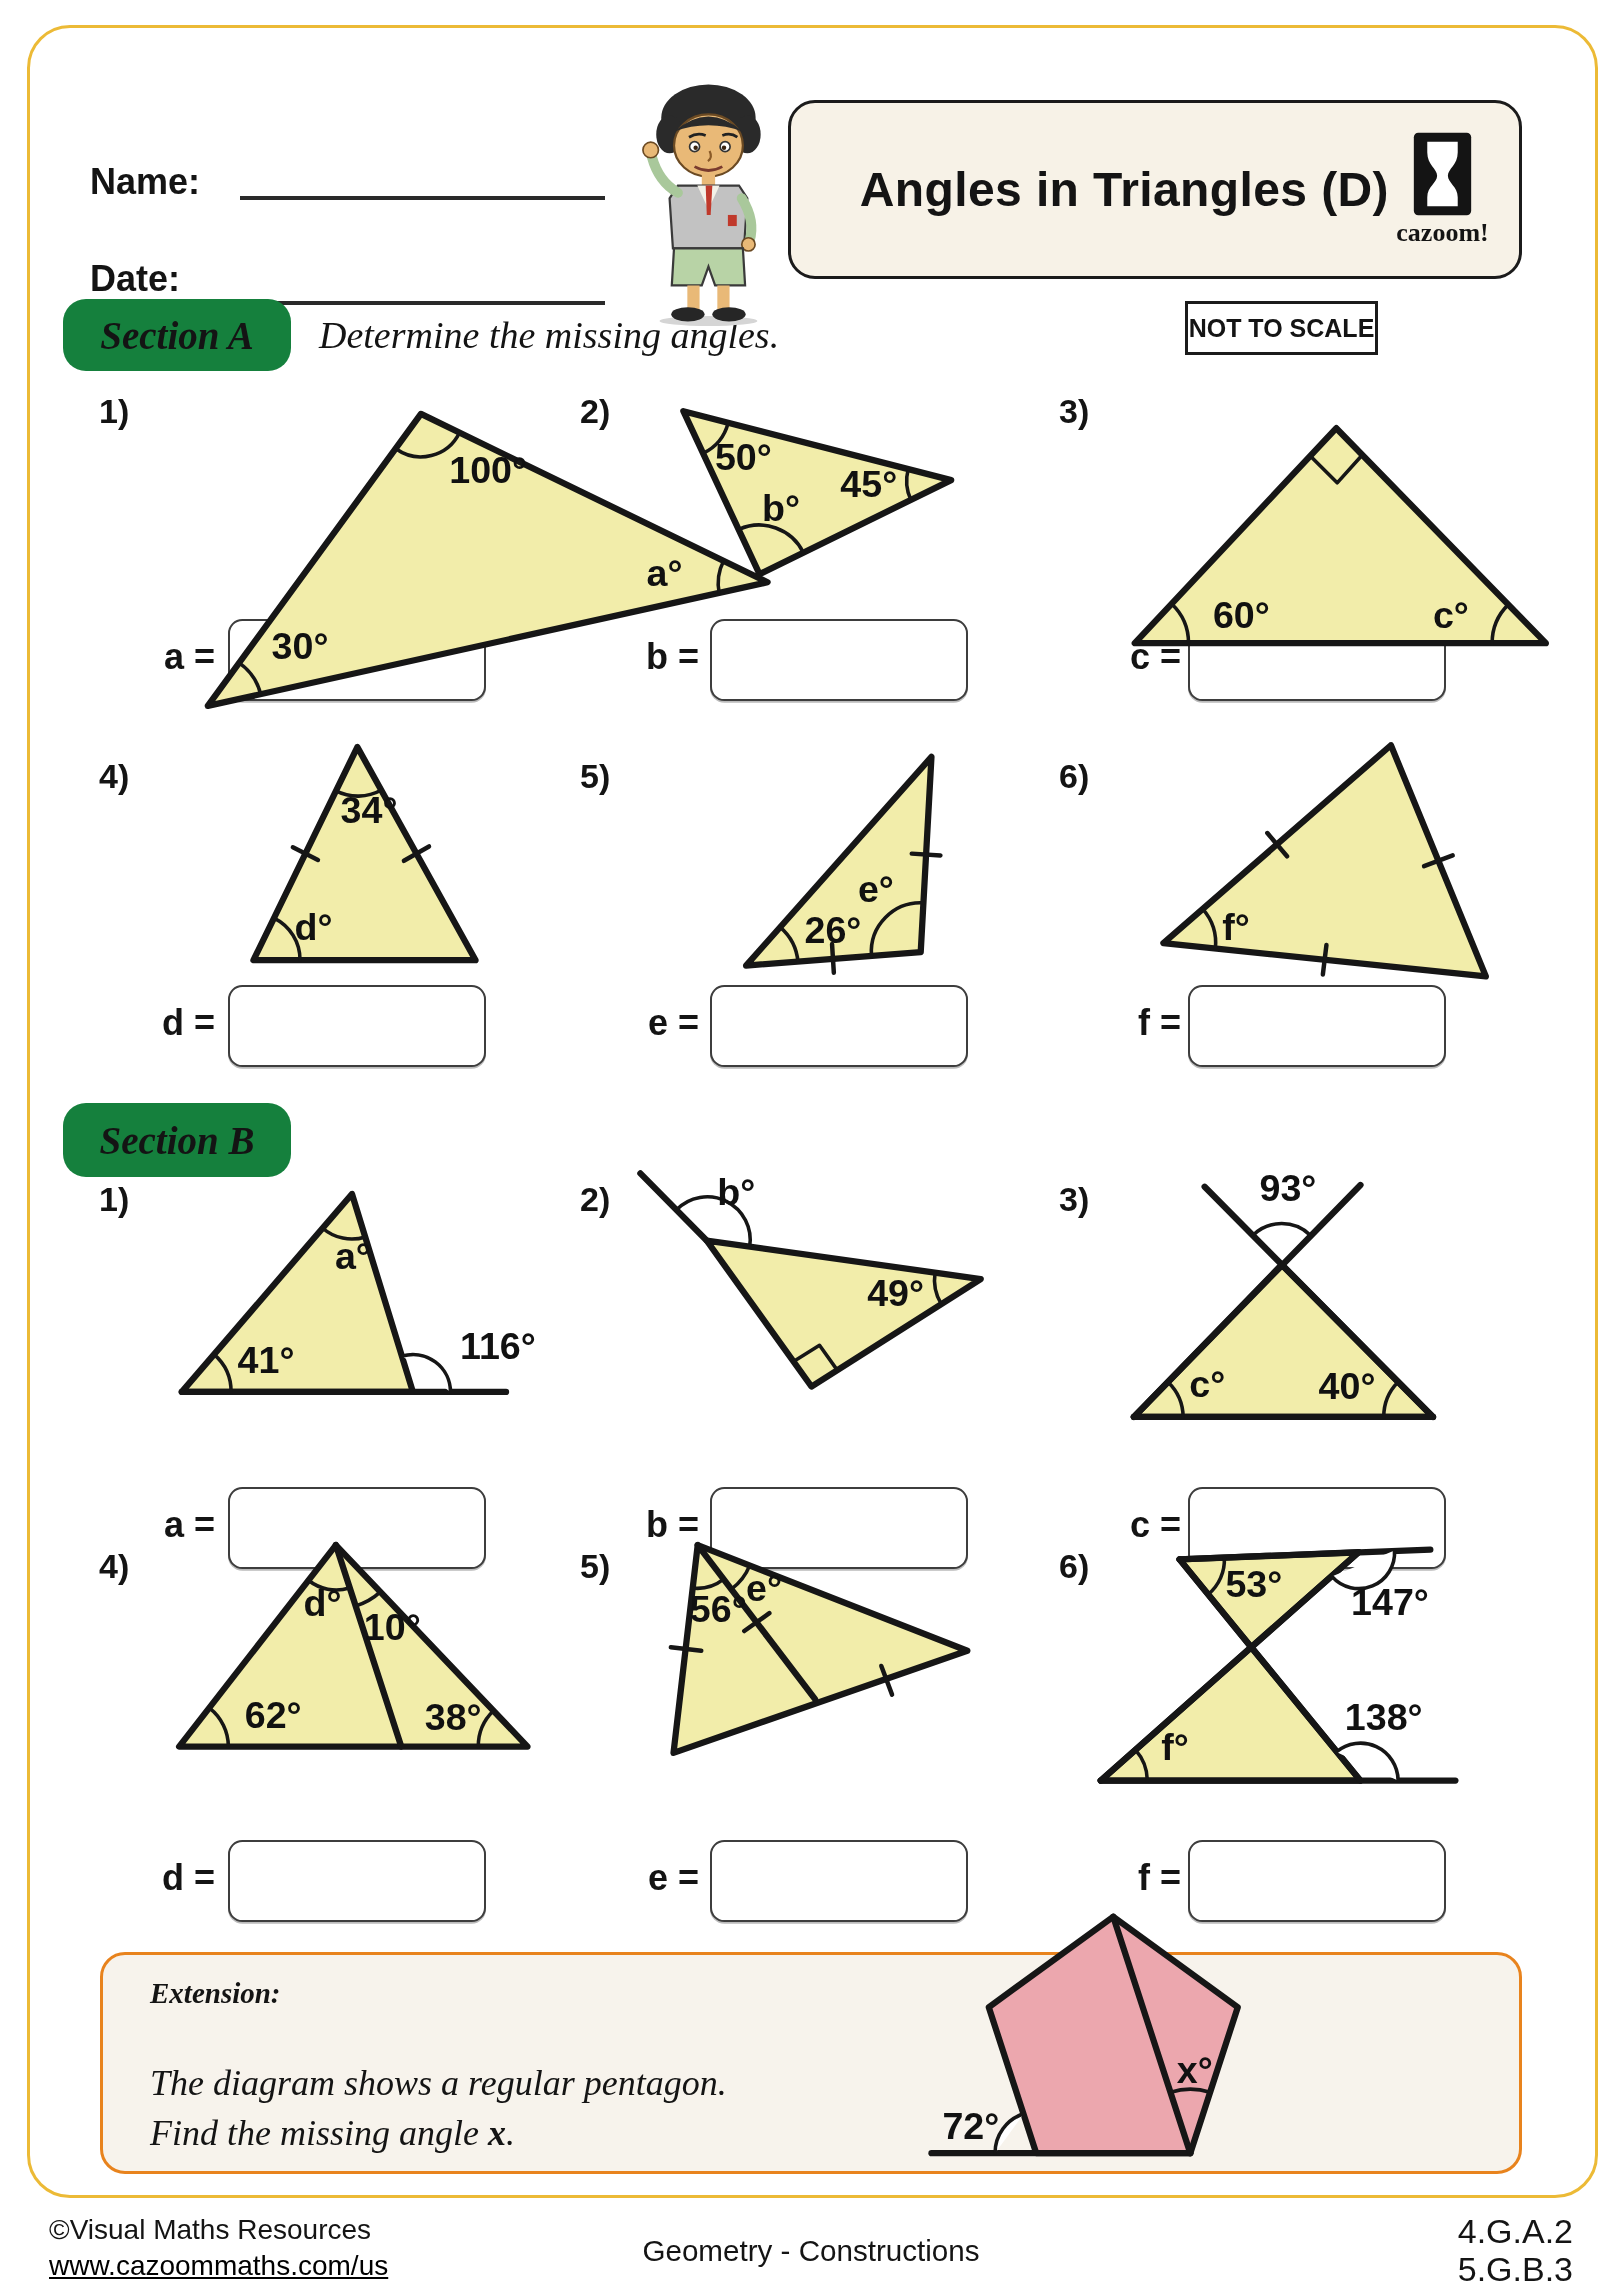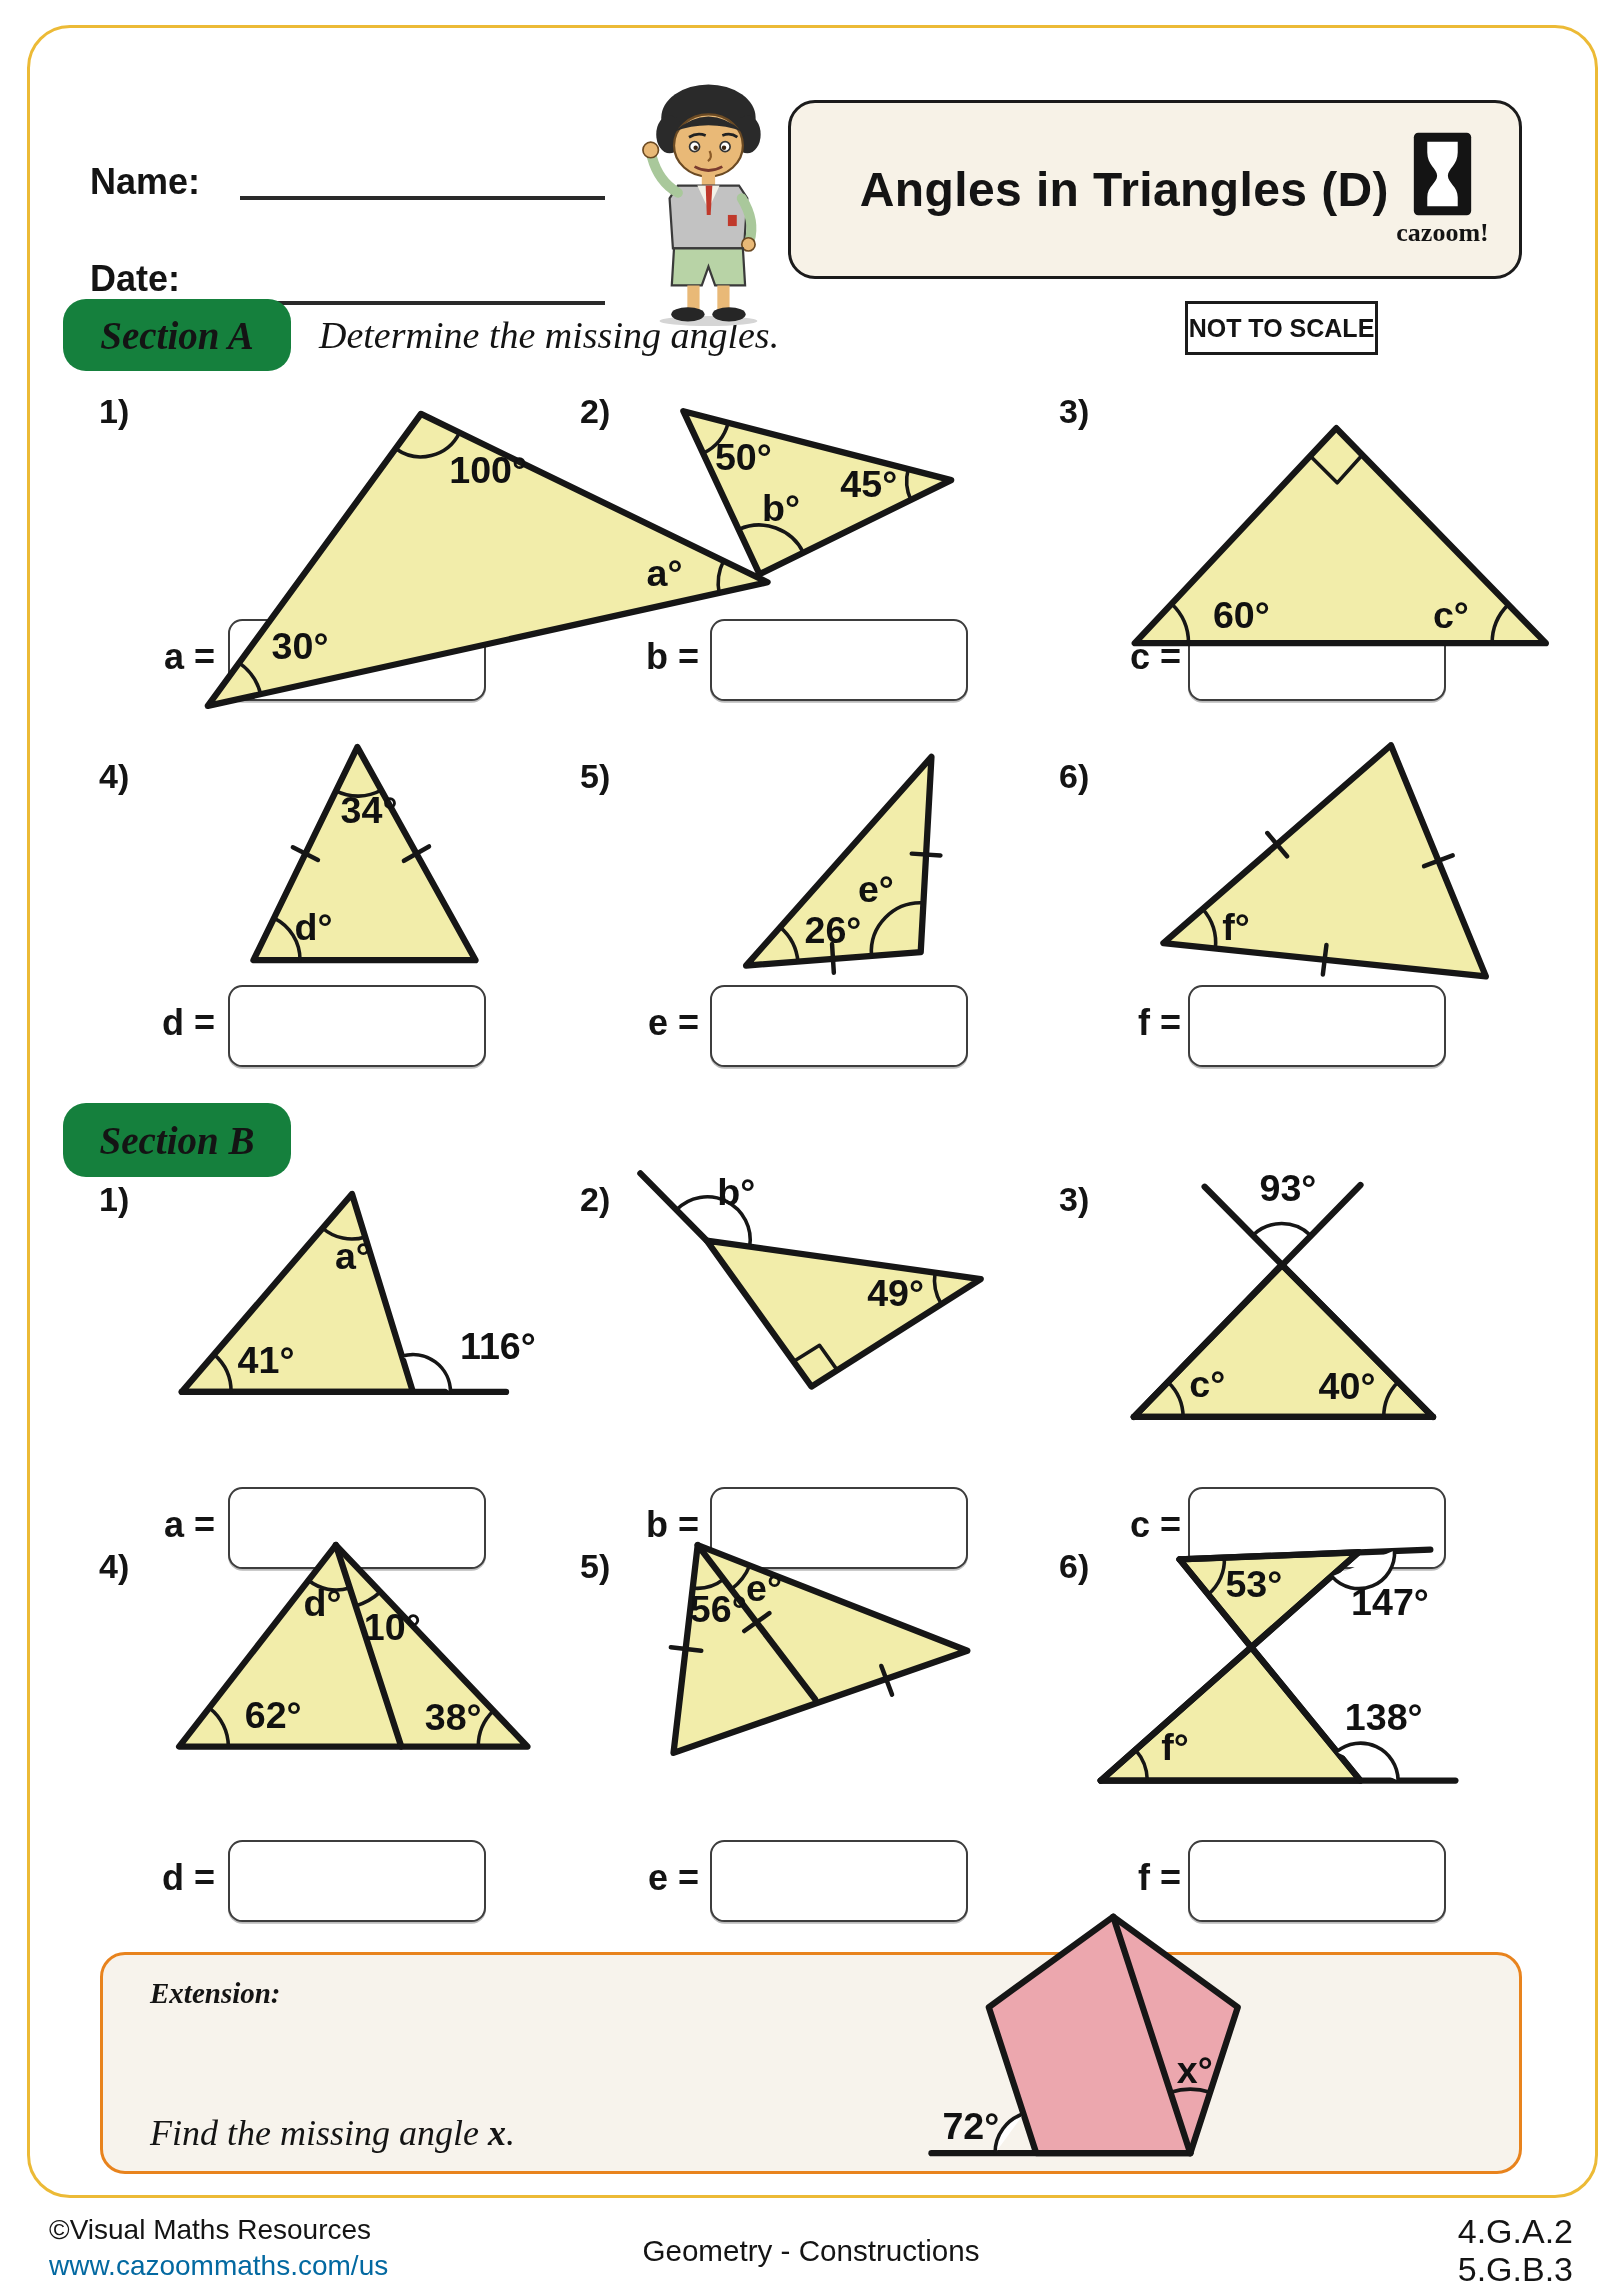--- a/index.html
+++ b/index.html
@@ -110,6 +110,7 @@
 
   <div class="abs ext-box"></div>
   <div class="abs ext-title" style="left:150px;top:1977px;">Extension:</div>
+  <div class="abs ext-line" style="left:150px;top:2062px;">The diagram shows a regular pentagon.</div>
   <div class="abs ext-line" style="left:150px;top:2112px;"><span>Find the missing angle </span><span class="ext-var">x</span><span>.</span></div>
 
   <svg class="abs overlay" width="1622" height="2293" viewBox="0 0 1811 2560">

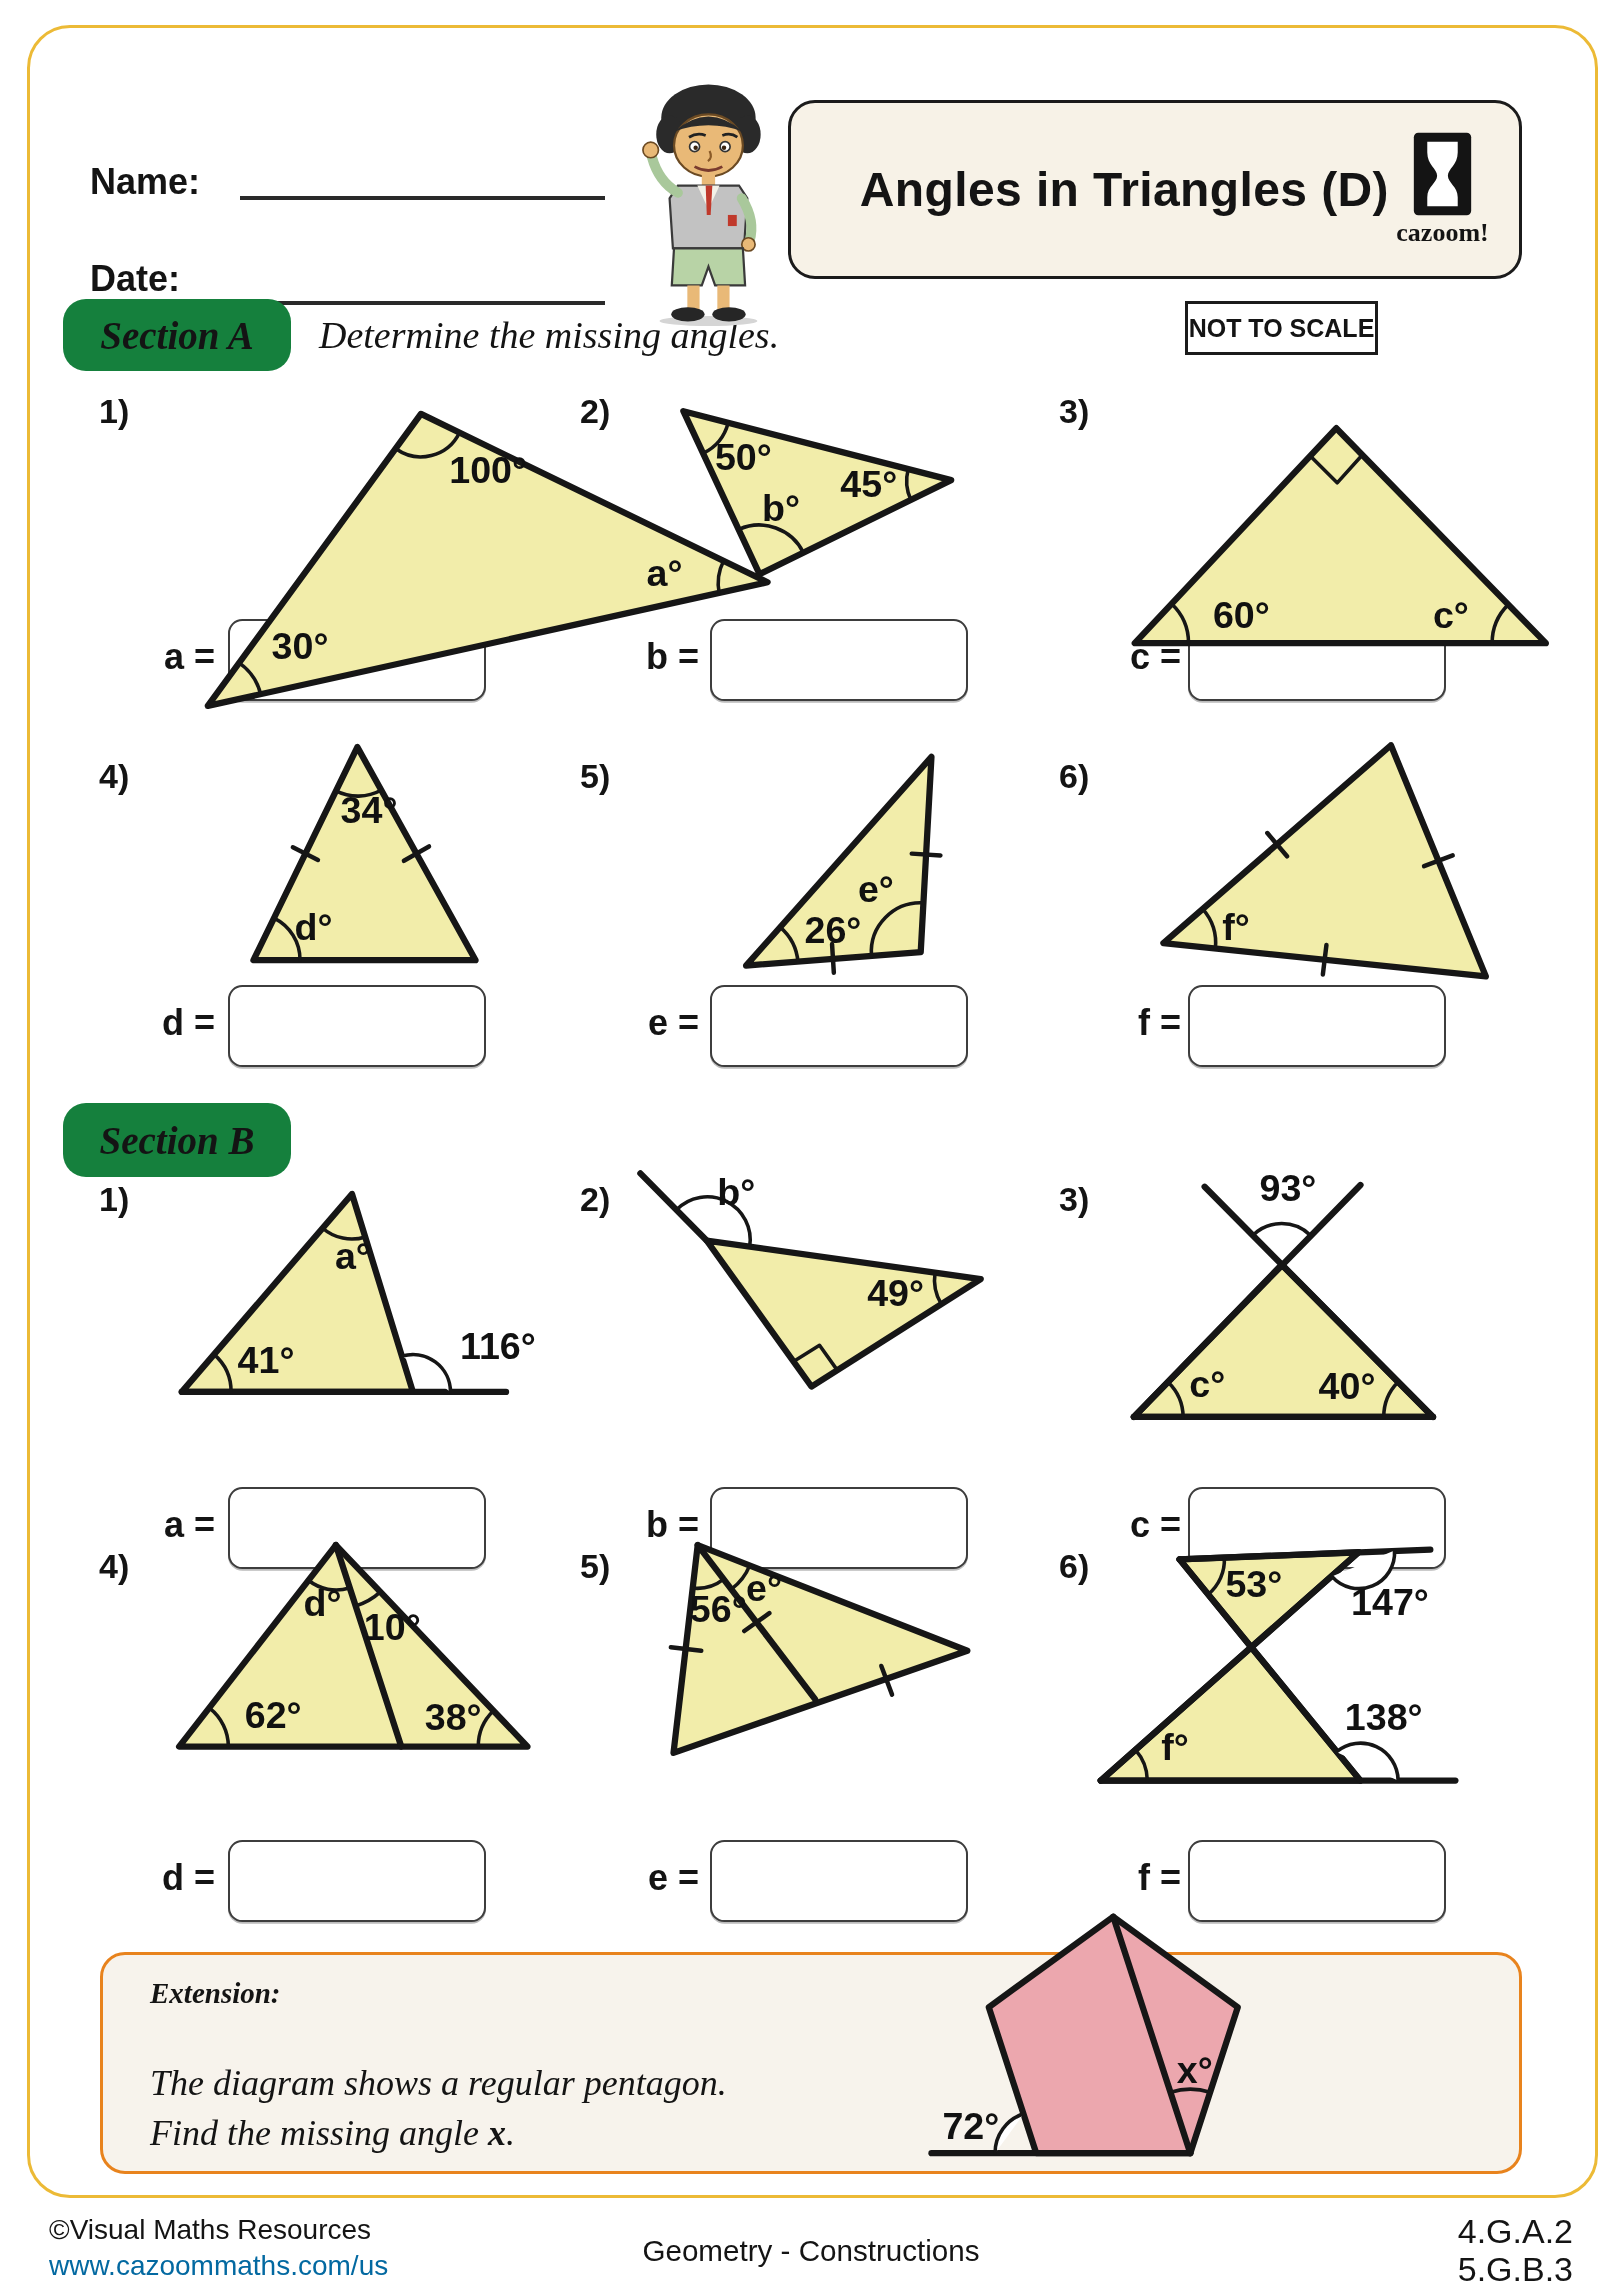--- a/index.html
+++ b/index.html
@@ -31,7 +31,7 @@
   .foot{font-size:28px;}
   .foot-center{left:0;right:0;text-align:center;font-size:29.6px;}
   .foot-right{right:49px;text-align:left;font-size:34px;}
-  .link{color:#0369a1;}
+  .link{color:#000000;text-decoration:underline;}
   svg text{font-family:"Liberation Sans", sans-serif;font-weight:bold;font-size:42px;fill:#111;
            text-anchor:middle;dominant-baseline:middle;}
   .overlay{left:0;top:0;pointer-events:none;}

